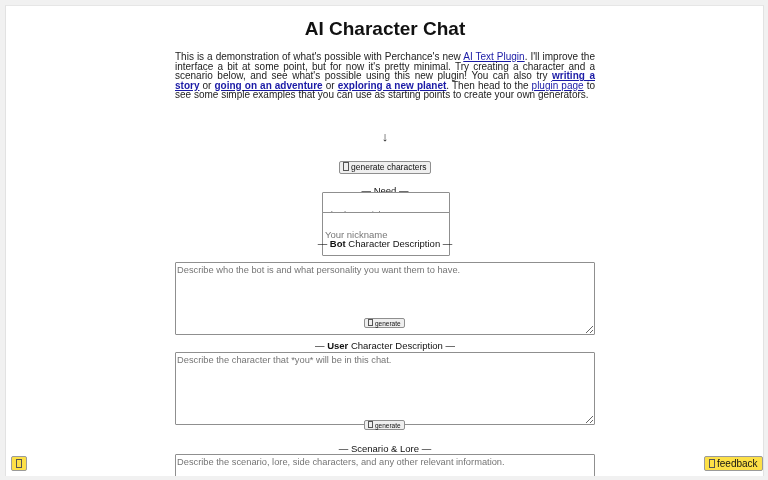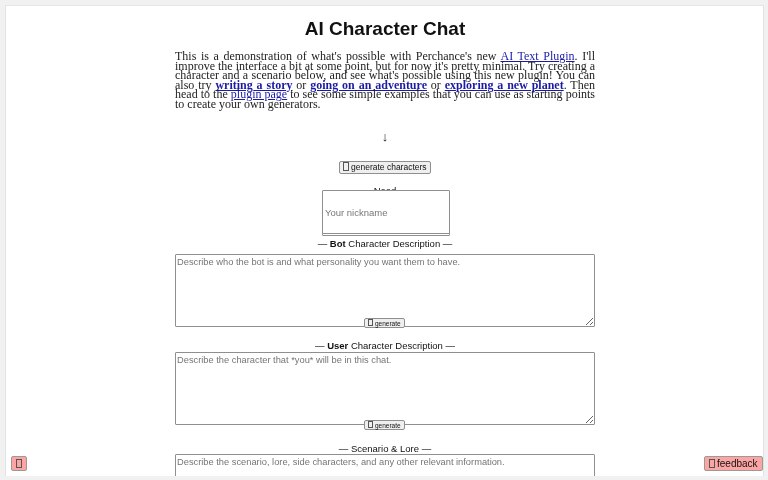--- a/index.html
+++ b/index.html
@@ -46,11 +46,10 @@
     top: 46px;
     left: 0;
     width: 420px;
-    font-size: 12px;
+    font-size: 10px;
     line-height: 9.6px;
     text-align: justify;
     color: #222;
-    font-family: Liberation Serif, serif;
   }
   .intro p { margin: 0; }
   .intro p + p { margin-top: 7px; }

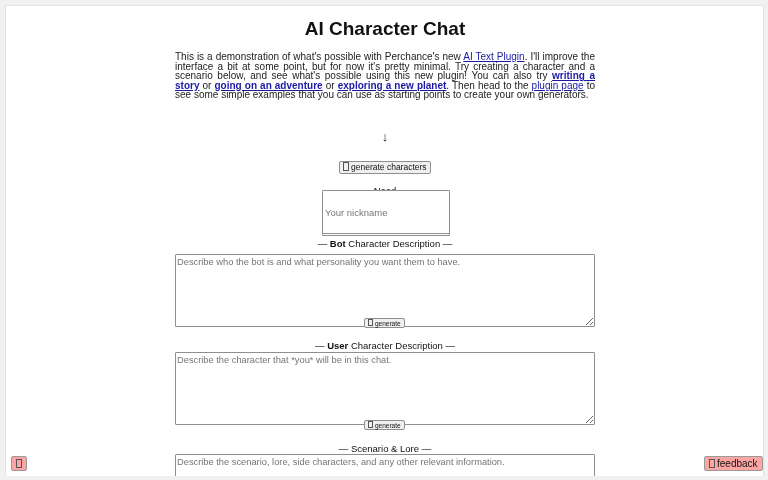--- a/index.html
+++ b/index.html
@@ -173,7 +173,7 @@
 
     <div class="section-label" style="top:179px;">— Need —</div>
     <input class="name-input" style="top: 186px;" type="text" placeholder="The bot's nickname">
-    <input class="name-input" style="top: 184px;" type="text" placeholder="Your nickname">
+    <input class="name-input" style="top: 206px;" type="text" placeholder="Your nickname">
 
     <div class="section-label" style="top:232px;"><span>— </span><b>Bot</b><span> Character Description —</span></div>
     <textarea class="desc-area" style="top: 248px; height: 67px;" placeholder="Describe who the bot is and what personality you want them to have."></textarea>

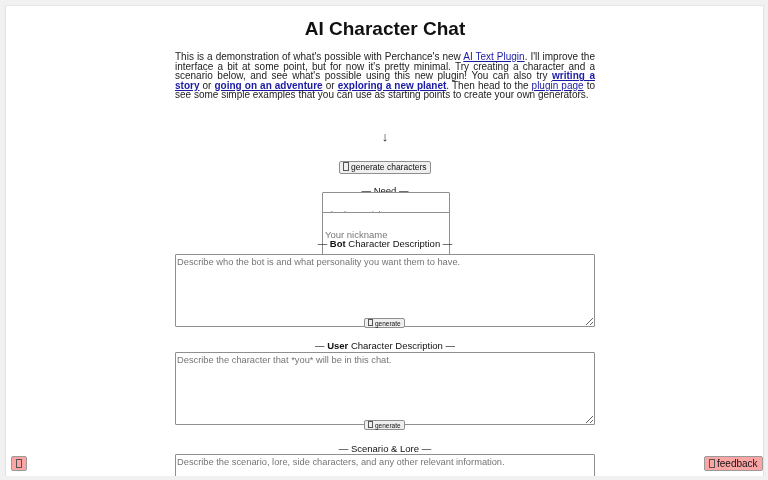--- a/index.html
+++ b/index.html
@@ -176,7 +176,7 @@
     <input class="name-input" style="top: 206px;" type="text" placeholder="Your nickname">
 
     <div class="section-label" style="top:232px;"><span>— </span><b>Bot</b><span> Character Description —</span></div>
-    <textarea class="desc-area" style="top: 248px; height: 67px;" placeholder="Describe who the bot is and what personality you want them to have."></textarea>
+    <textarea class="desc-area" style="top: 256px; height: 67px;" placeholder="Describe who the bot is and what personality you want them to have."></textarea>
     <button class="btn gen-small" style="top:312px;"><span class="tofu small"></span><span>generate</span></button>
 
     <div class="section-label" style="top:334px;"><span>— </span><b>User</b><span> Character Description —</span></div>

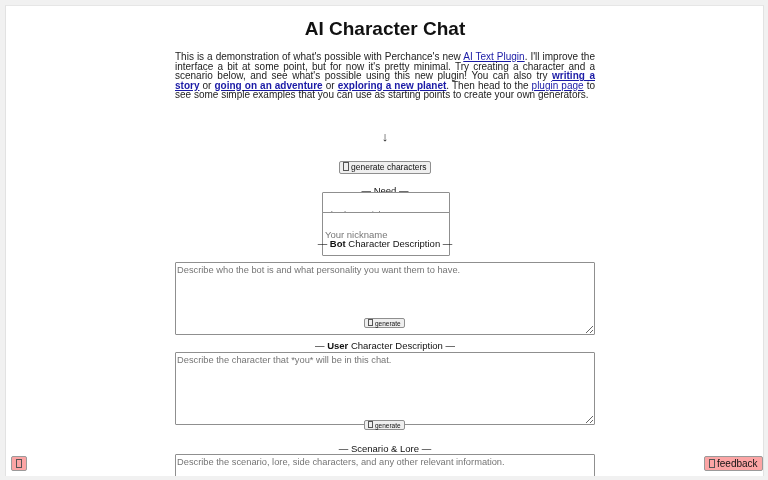--- a/index.html
+++ b/index.html
@@ -137,7 +137,7 @@
     font-size: 10px;
     height: 15px;
     line-height: 13px;
-    background: #fca5a5;
+    background: #fde047;
     border: 1px solid #9a9a9a;
     border-radius: 2px;
     color: #111;

